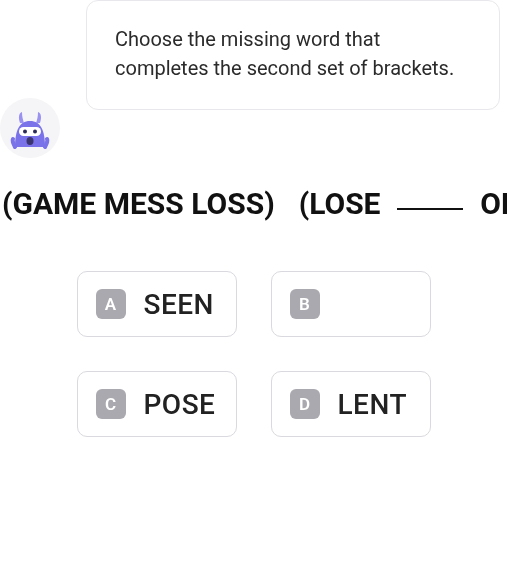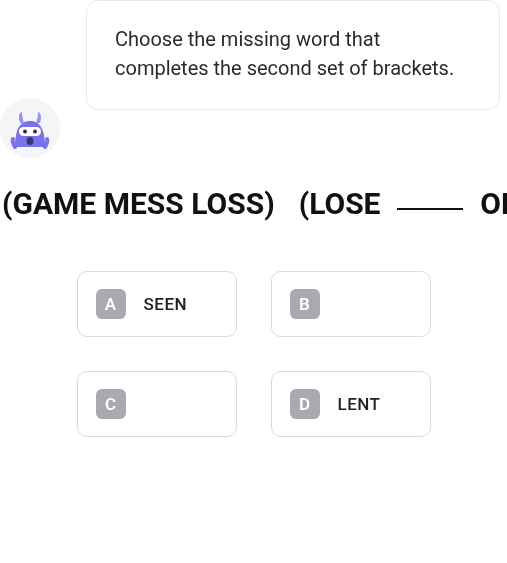--- a/index.html
+++ b/index.html
@@ -92,7 +92,7 @@
     justify-content: center;
   }
   .option .word {
-    font-size: 17px;
+    font-size: 28px;
     font-weight: 500;
     color: #222;
     letter-spacing: 0.5px;

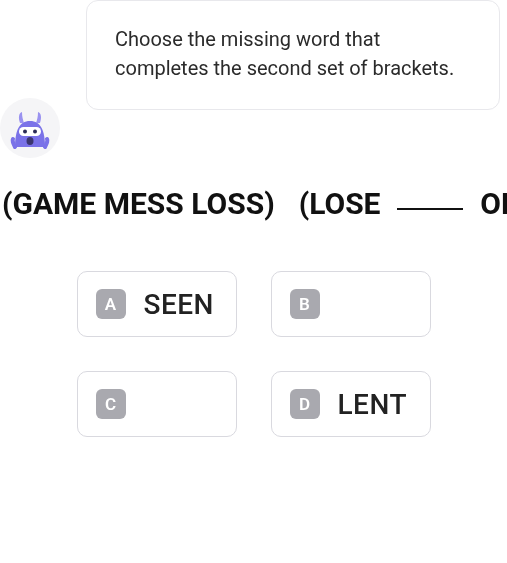--- a/index.html
+++ b/index.html
@@ -140,6 +140,7 @@
   </div>
   <div class="option">
     <span class="letter">C</span>
+    <span class="word">POSE</span>
   </div>
   <div class="option">
     <span class="letter">D</span>

